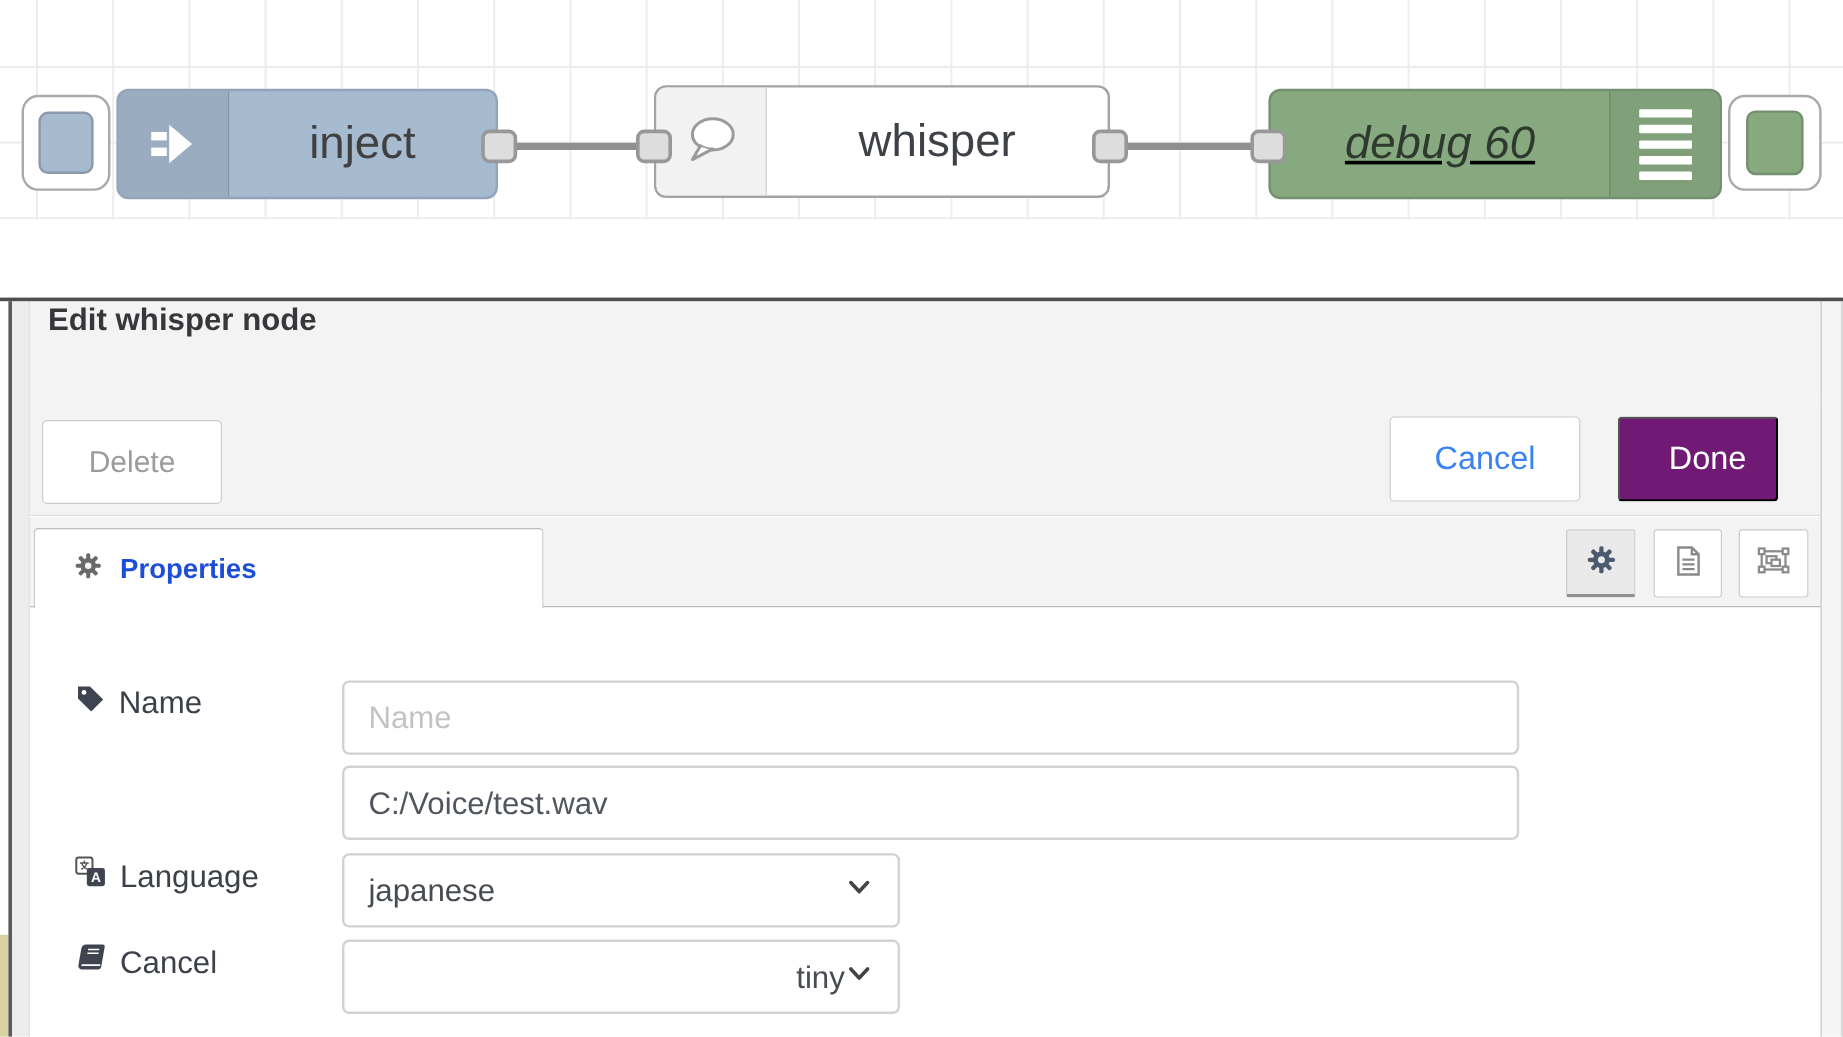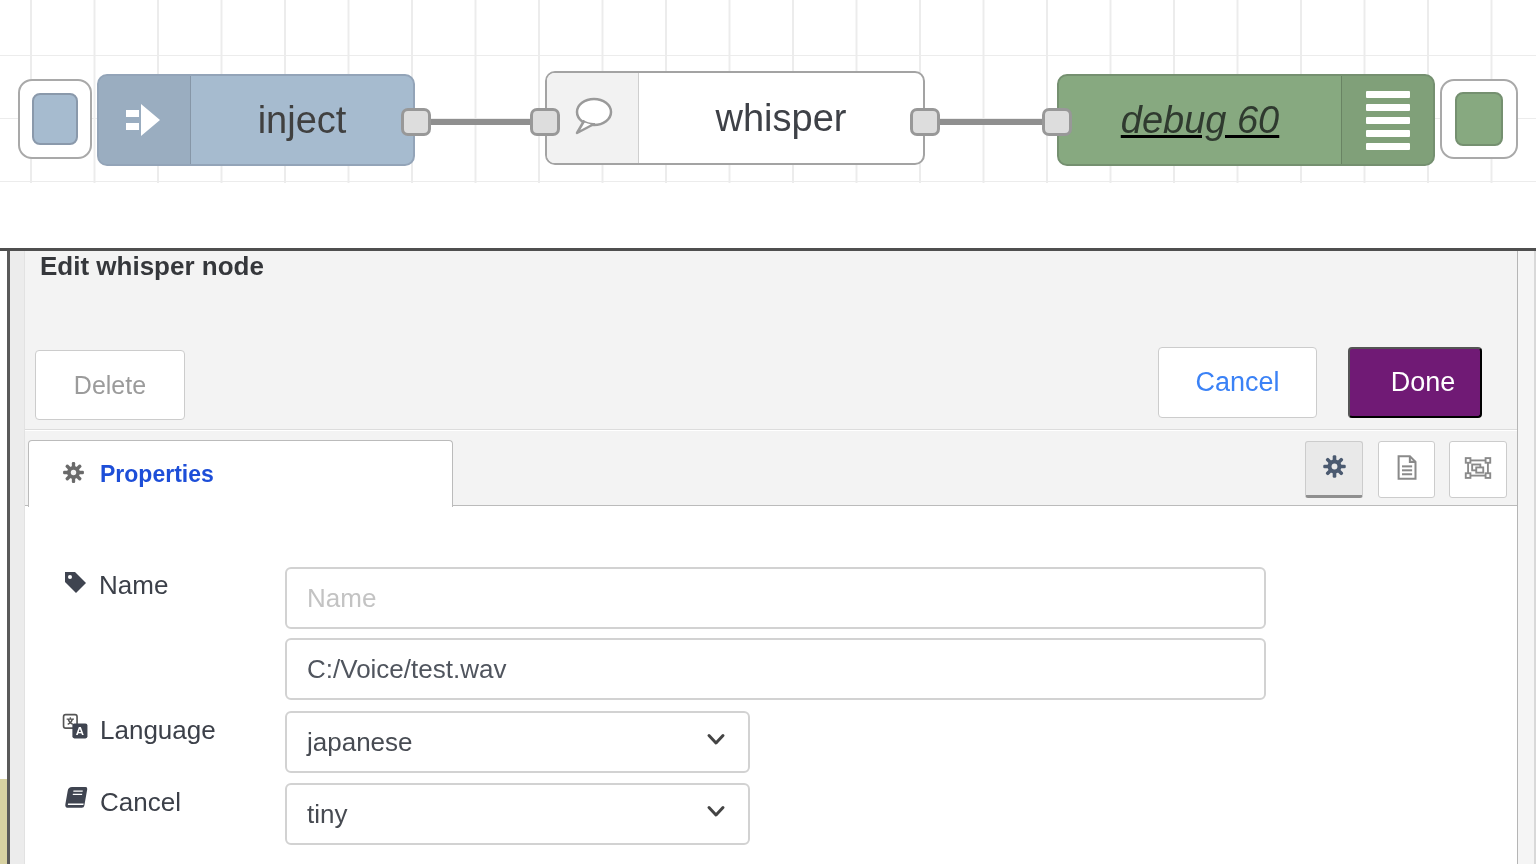--- a/index.html
+++ b/index.html
@@ -281,7 +281,7 @@
         </span>
         <span>Cancel</span>
       </div>
-      <div class="select-box" style="top:276px;">
+      <div class="select-box" style="top:276px;justify-content:flex-end;">
         <span>tiny</span>
         <span>
           <svg width="24" height="24" viewBox="0 0 24 24" fill="none" stroke="#444" stroke-width="3" stroke-linecap="round" stroke-linejoin="round">

